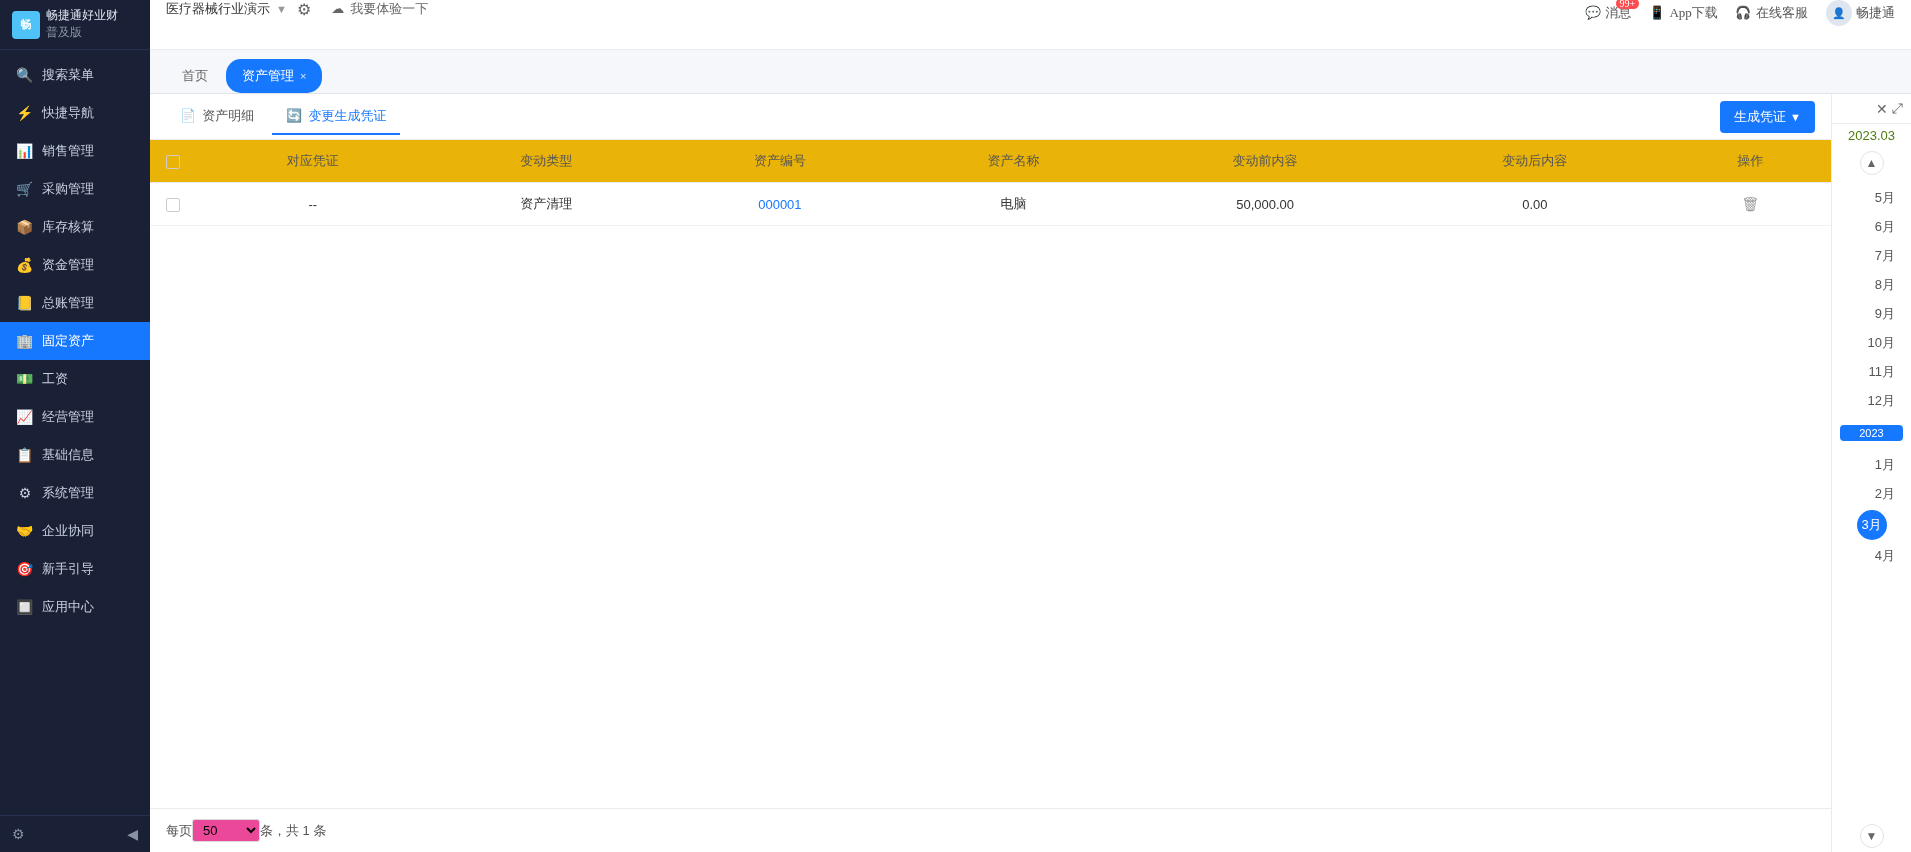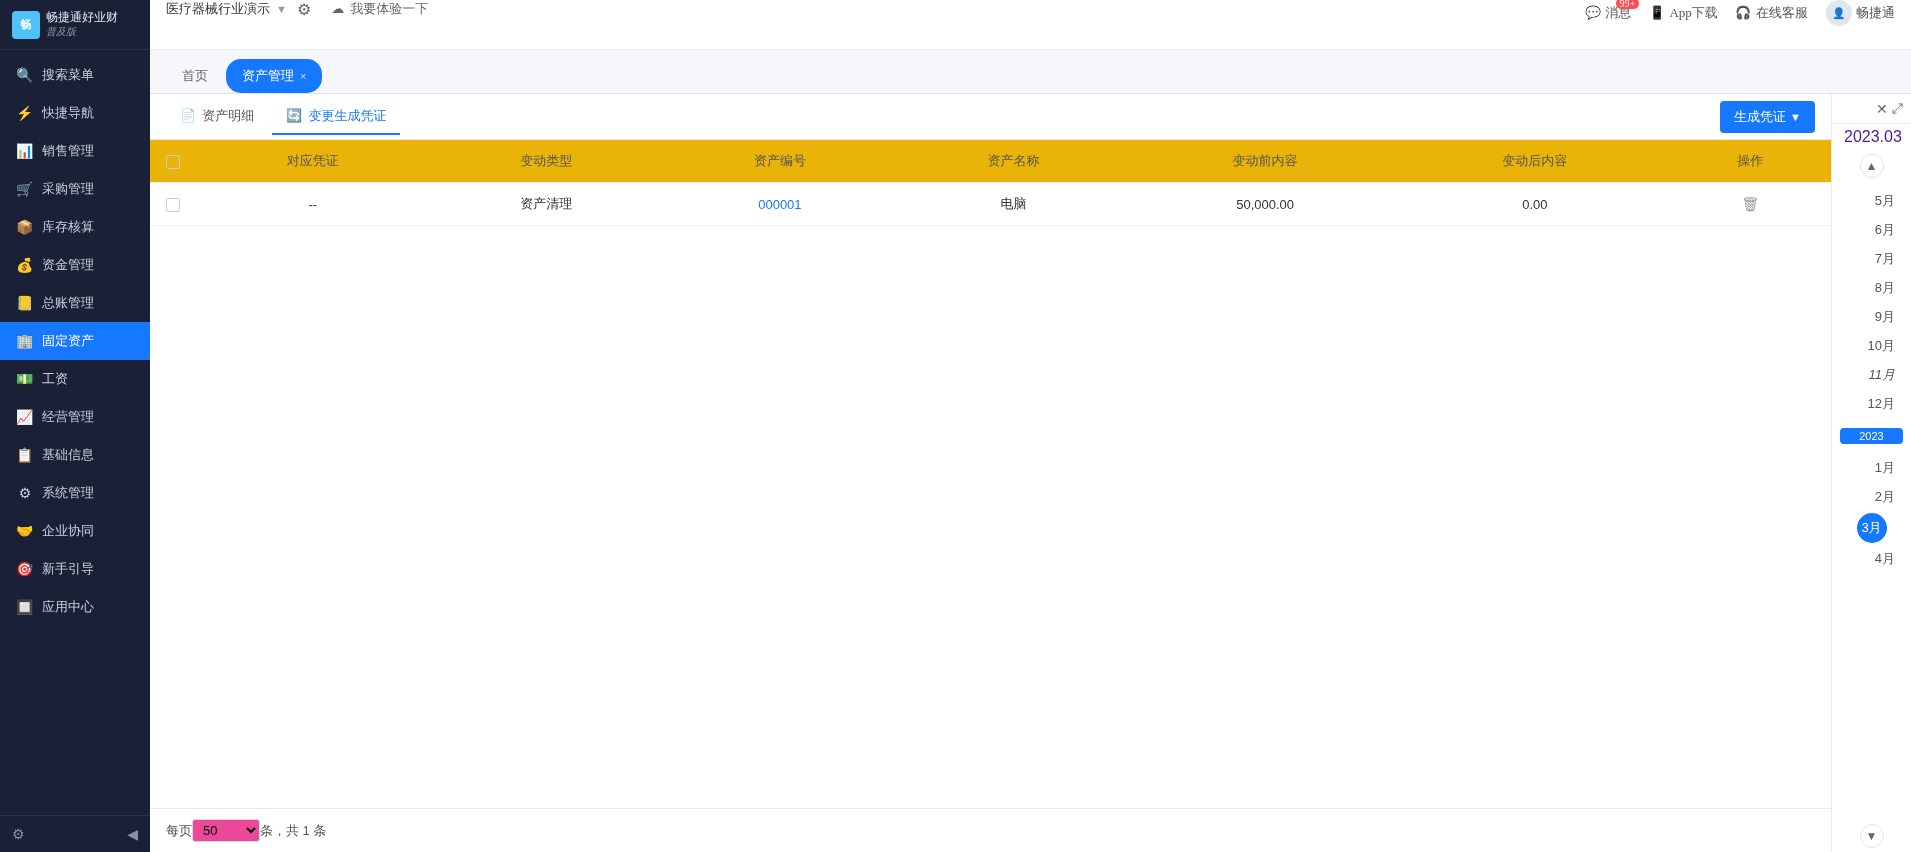--- a/index.html
+++ b/index.html
@@ -43,9 +43,8 @@
       line-height: 1.3;
     }
     .sidebar-logo-sub {
-      font-size: 10px;
+      font-size: 12px;
       color: #8892a4;
-      font-style: italic;
     }
     .sidebar-nav {
       flex: 1;

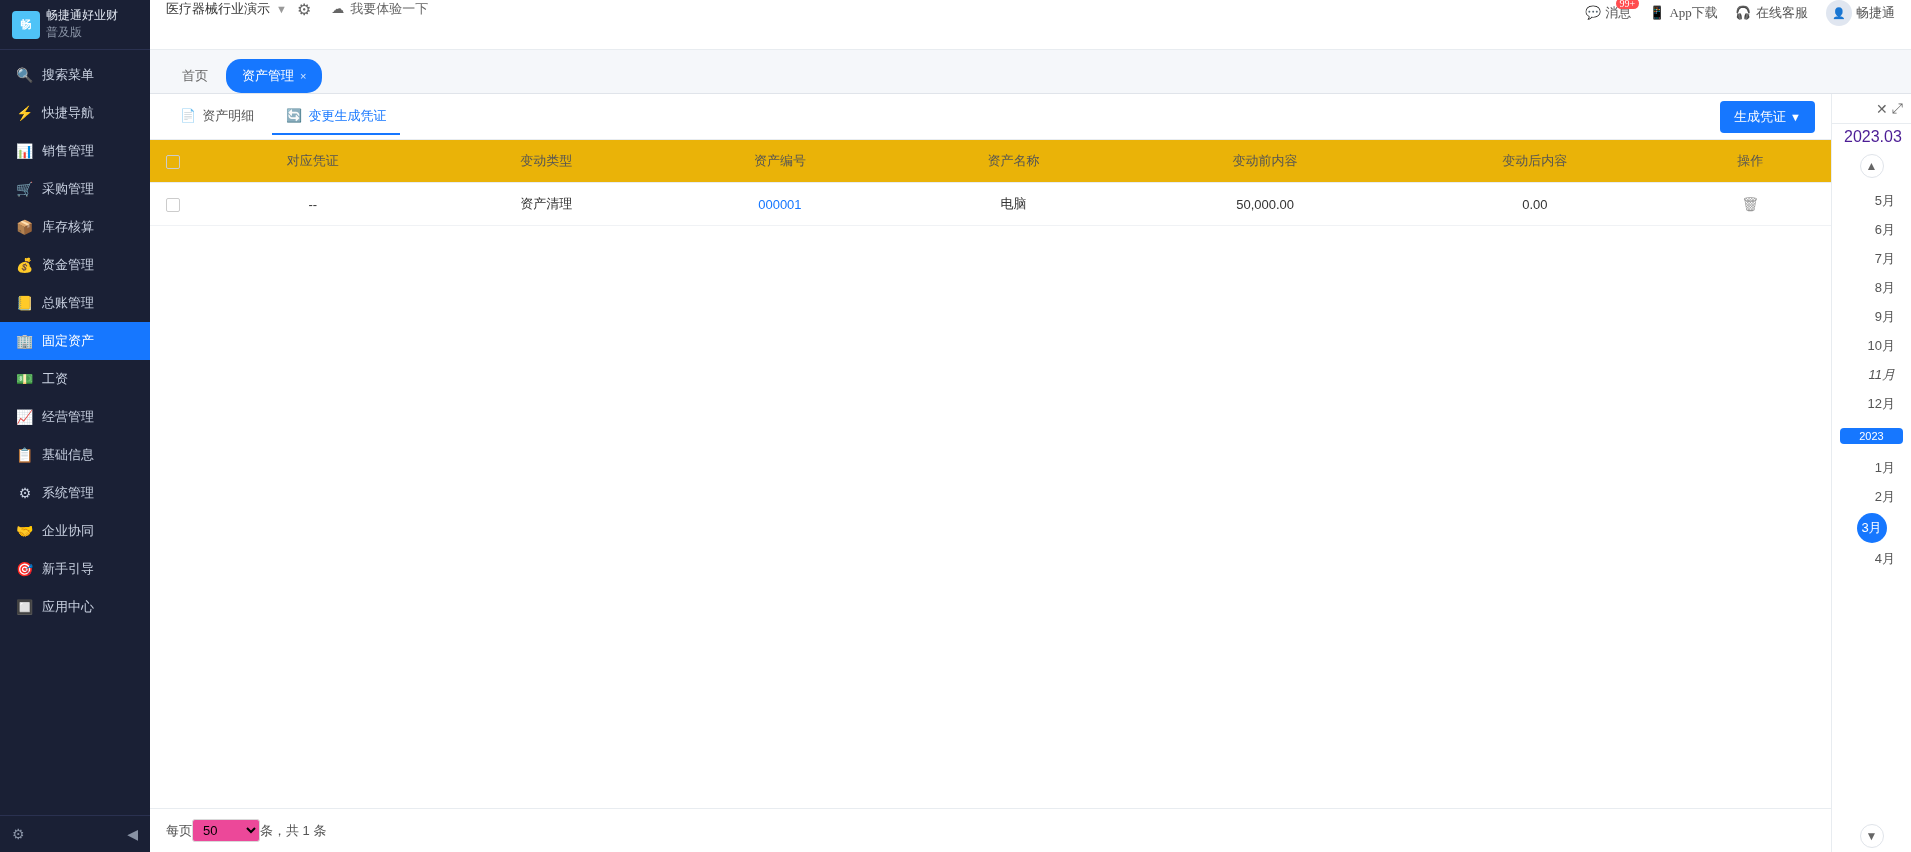--- a/index.html
+++ b/index.html
@@ -596,7 +596,7 @@
         <span class="right-sidebar-close">✕</span>
         <span class="right-sidebar-expand">⤢</span>
       </div>
-      <div style="text-align:center; padding: 4px 12px; font-size:16px; color:#4c1d95; font-weight:500;">2023.03</div>
+      <div style="text-align:center; padding: 4px 12px; font-size:13px; color:#4d7c0f; font-weight:500;">2023.03</div>
       <div class="nav-arrow">▲</div>
       <div class="calendar-list" id="calendar-list">
       <div class="calendar-month" style="justify-content: flex-end;">5月</div>

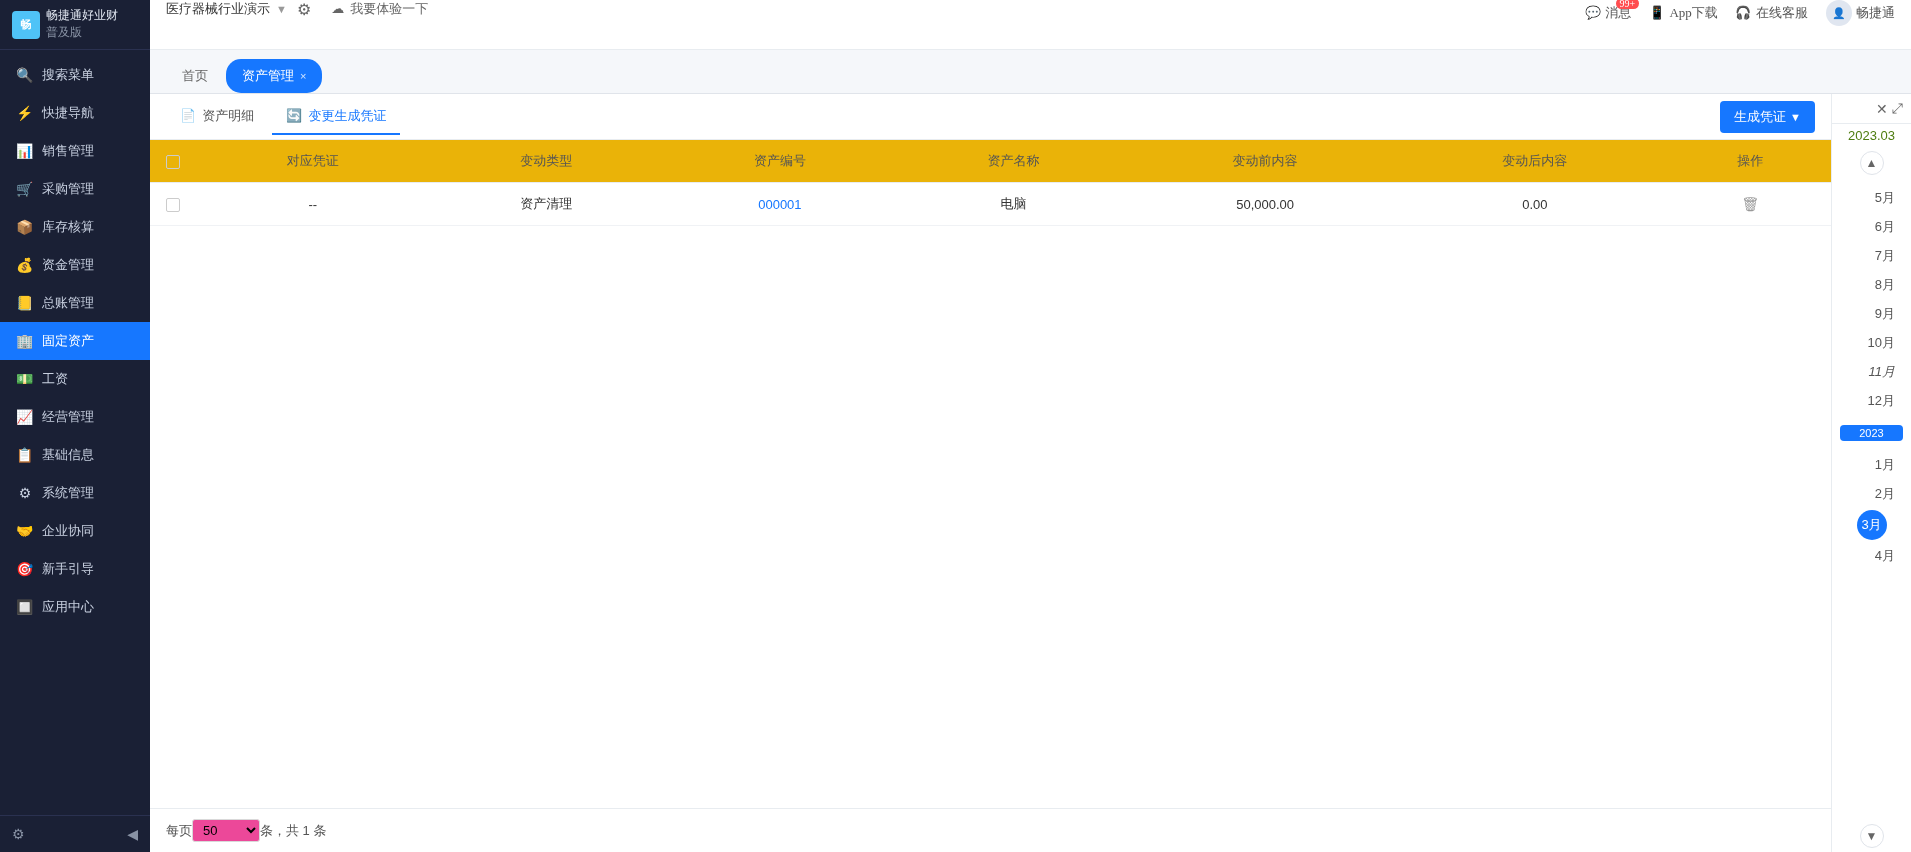--- a/index.html
+++ b/index.html
@@ -605,7 +605,7 @@
           <div class="calendar-month" style="justify-content: flex-end;">8月</div>
           <div class="calendar-month" style="justify-content: flex-end;">9月</div>
           <div class="calendar-month" style="justify-content: flex-end;">10月</div>
-          <div class="calendar-month" style="justify-content: flex-end; font-style: italic;">11月</div>
+          <div class="calendar-month" style="justify-content: flex-end;">11月</div>
           <div class="calendar-month" style="justify-content: flex-end;">12月</div>
           <div class="calendar-month current-year-marker">2023</div>
           <div class="calendar-month" style="justify-content: flex-end;">1月</div>

